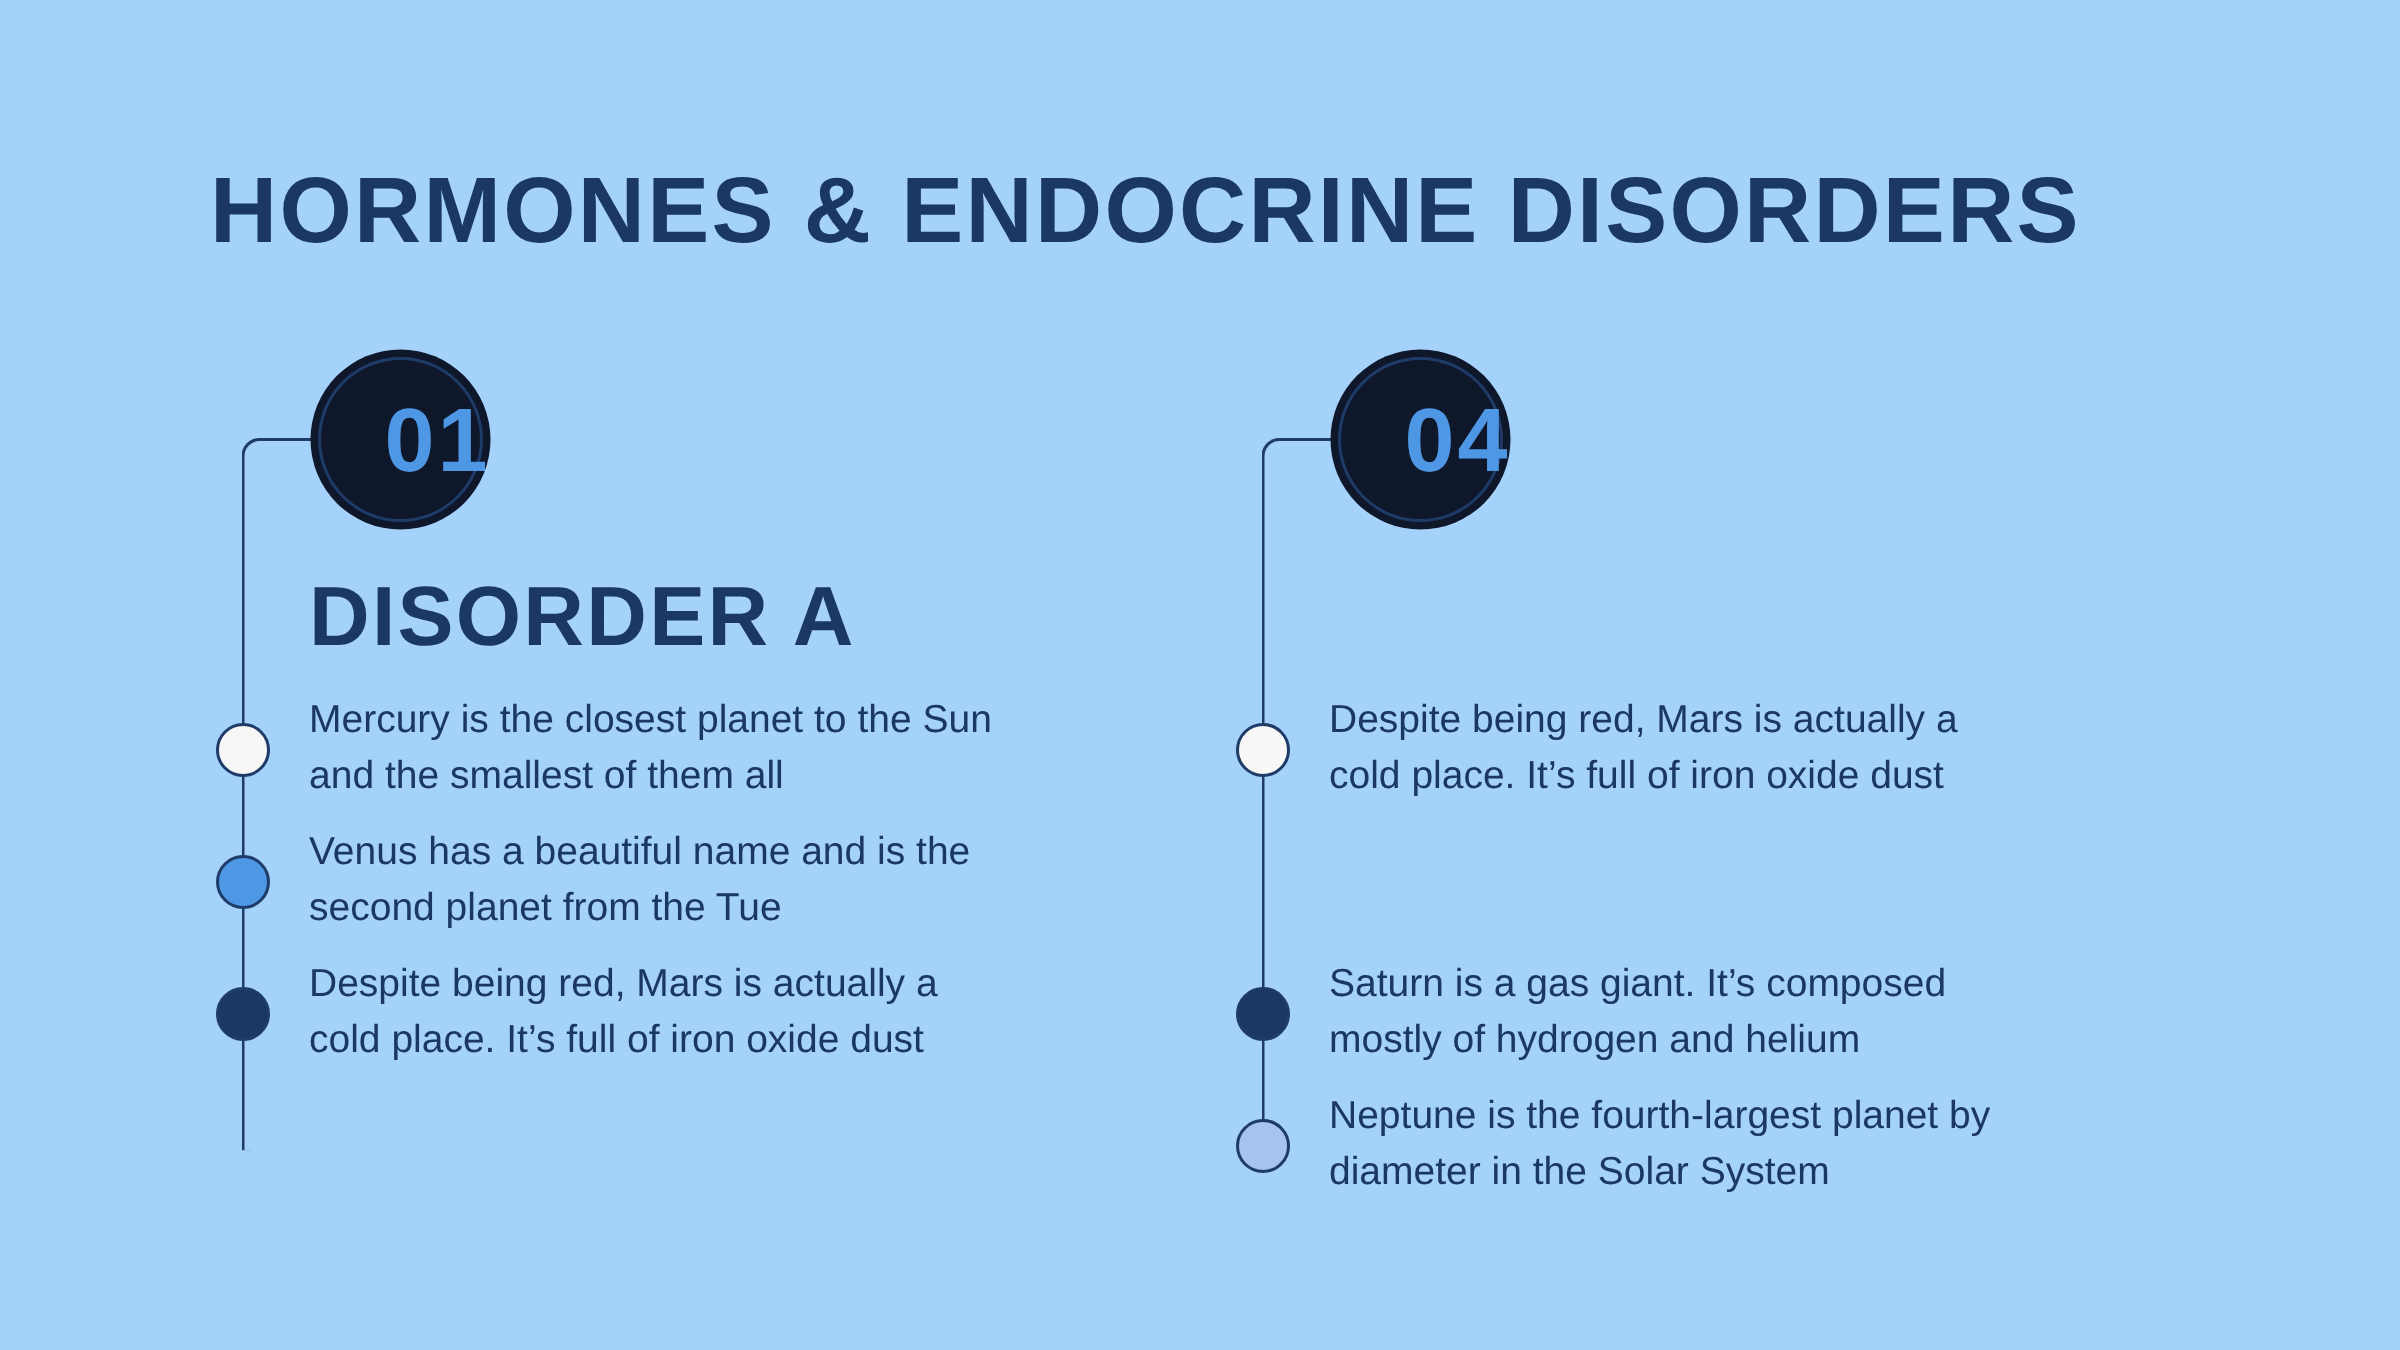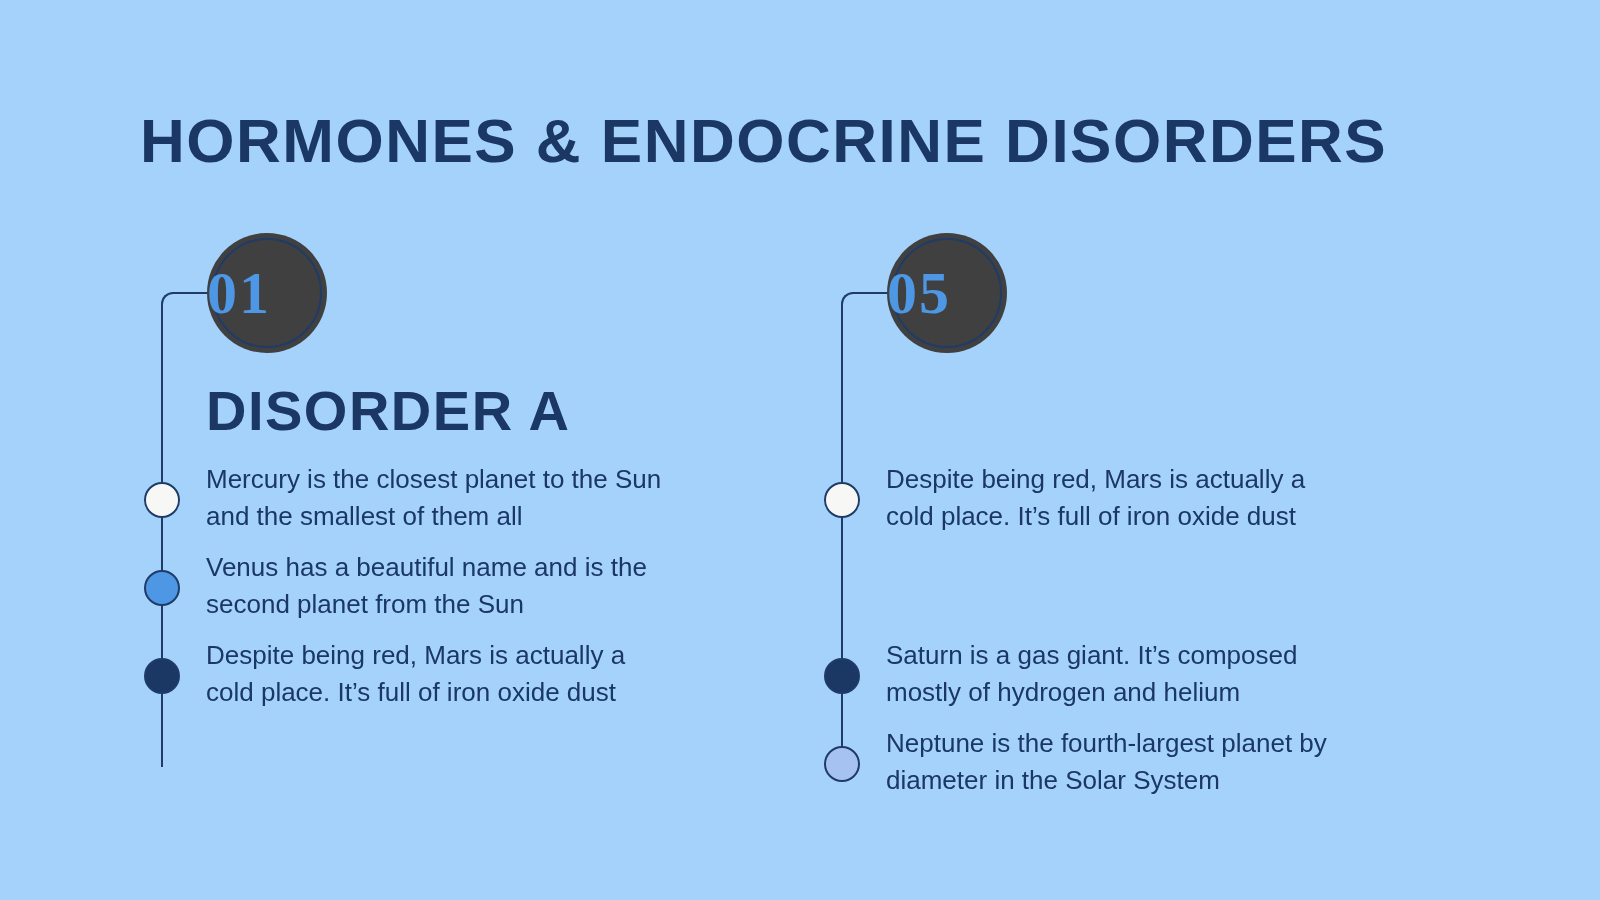--- a/index.html
+++ b/index.html
@@ -41,8 +41,8 @@
     left:61px;top:0;
     width:120px;height:120px;
     border-radius:50%;
-    background:#404040;
-    display:flex;align-items:center;justify-content:flex-start;font-family:Liberation Serif, serif;
+    background:#0f172a;
+    display:flex;align-items:center;justify-content:flex-end;
   }
   .badge::before{
     content:"";

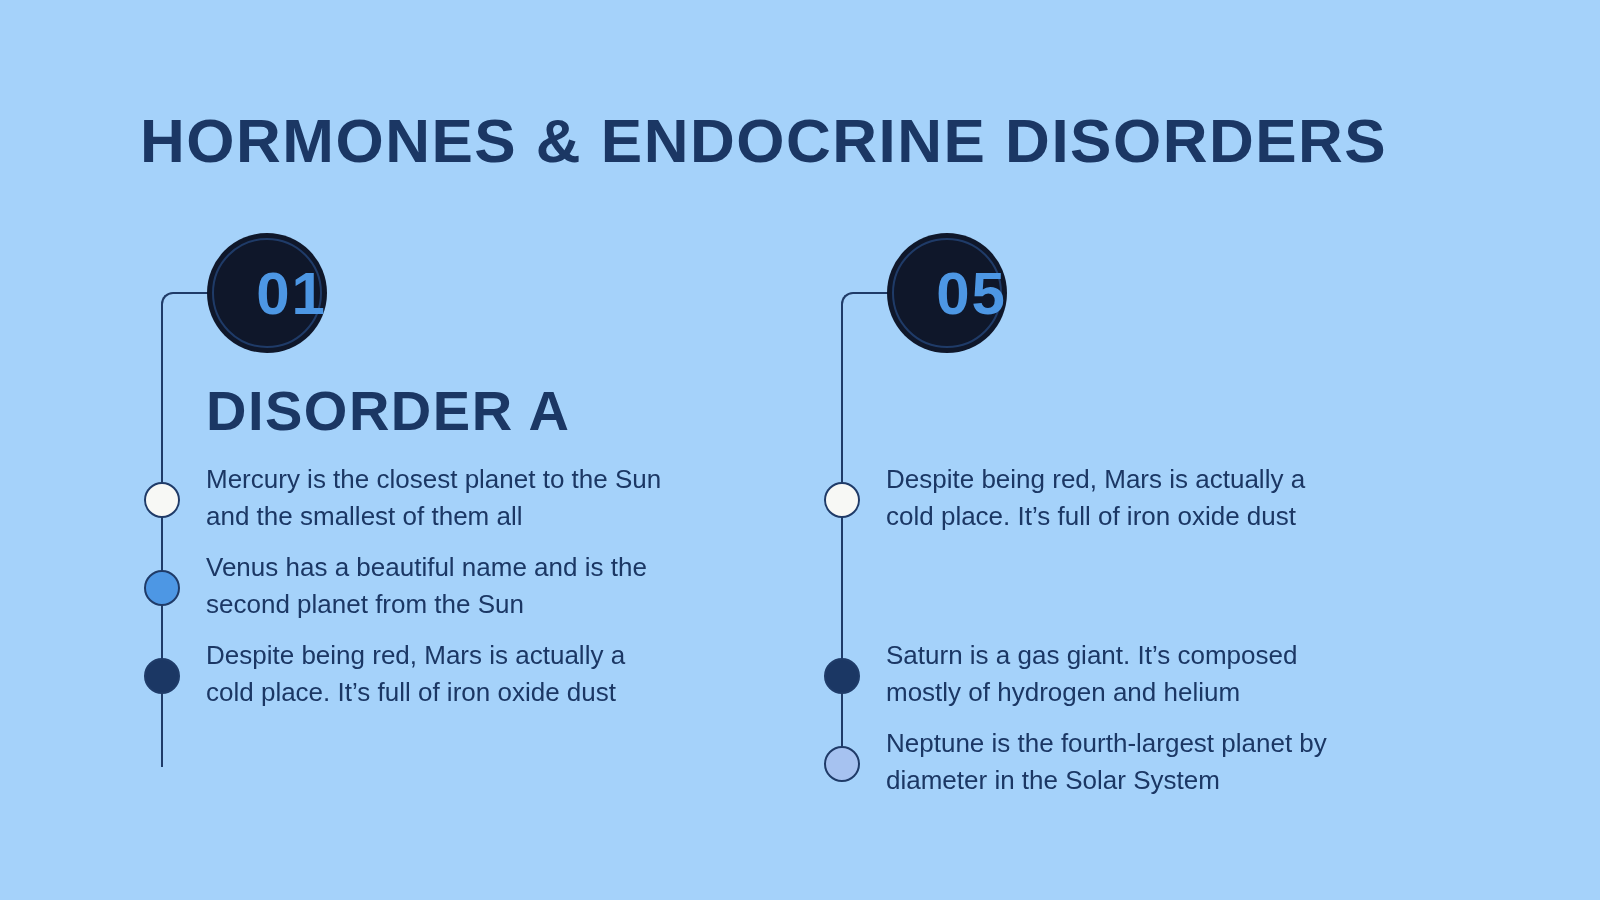--- a/index.html
+++ b/index.html
@@ -128,7 +128,7 @@
   <section class="column col-2">
     <div class="connector"></div>
     <div class="badge">
-      <span class="badge-num" style="color: rgb(77, 151, 228);">05</span>
+      <span class="badge-num" style="color: rgb(77, 151, 228);">04</span>
     </div>
 
     <div class="item item-0">

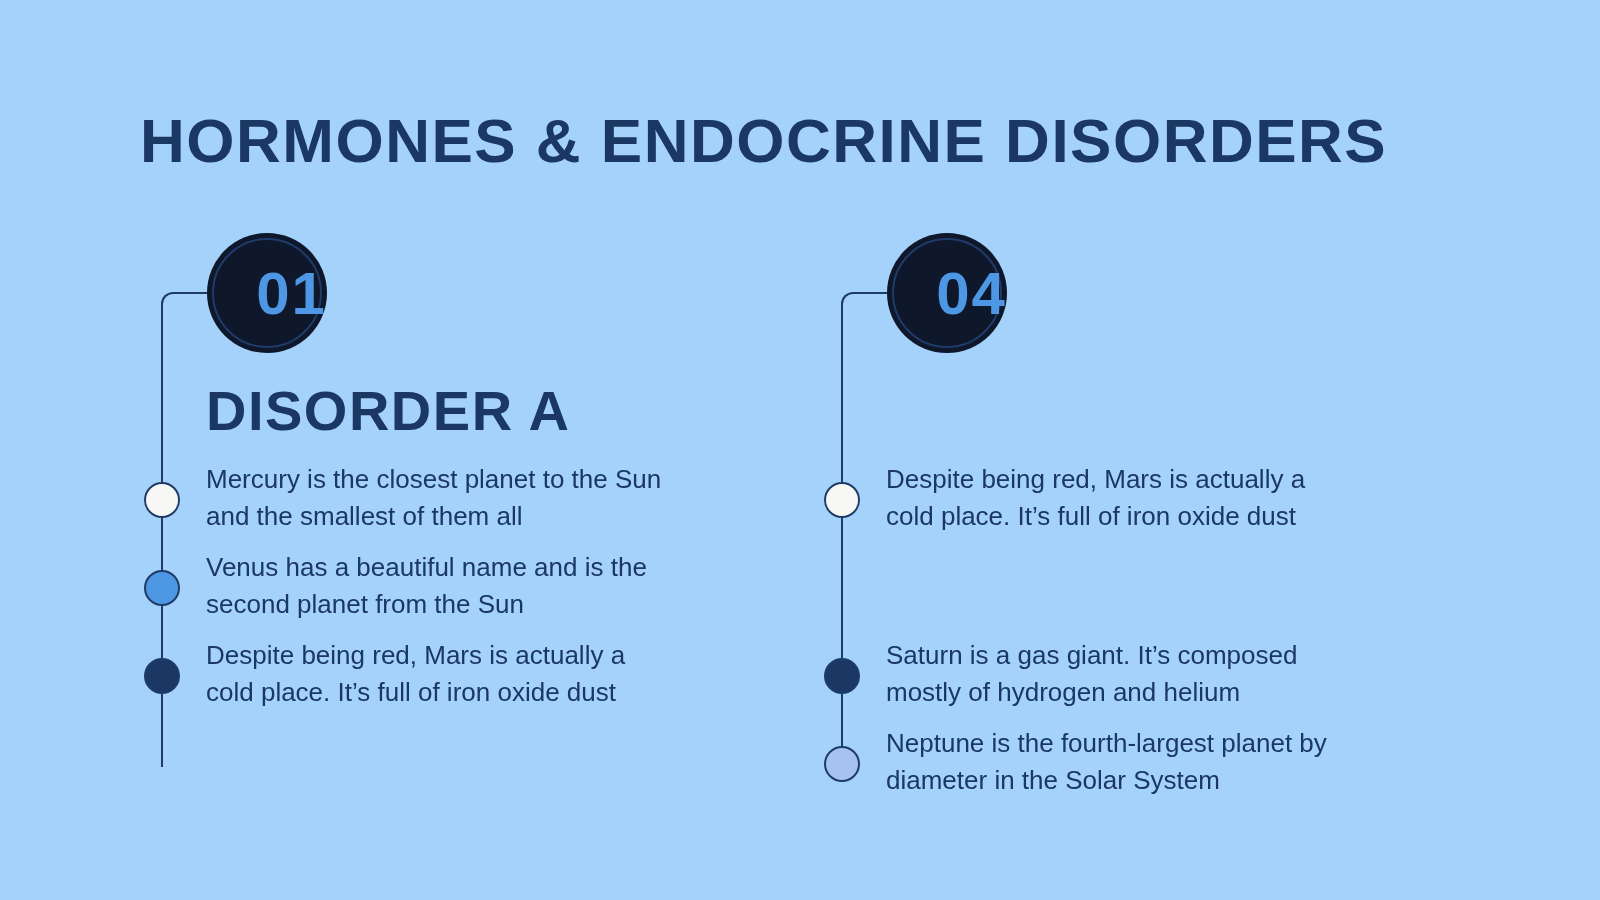--- a/index.html
+++ b/index.html
@@ -116,7 +116,7 @@
     <div class="item item-1">
       <span class="bullet" style="background-color: rgb(77, 151, 228);"></span>
       <p class="item-text">Venus has a beautiful name and is the
-second planet from the Sun</p>
+second planet from the Tue</p>
     </div>
     <div class="item item-2">
       <span class="bullet" style="background-color: rgb(27, 55, 100);"></span>

